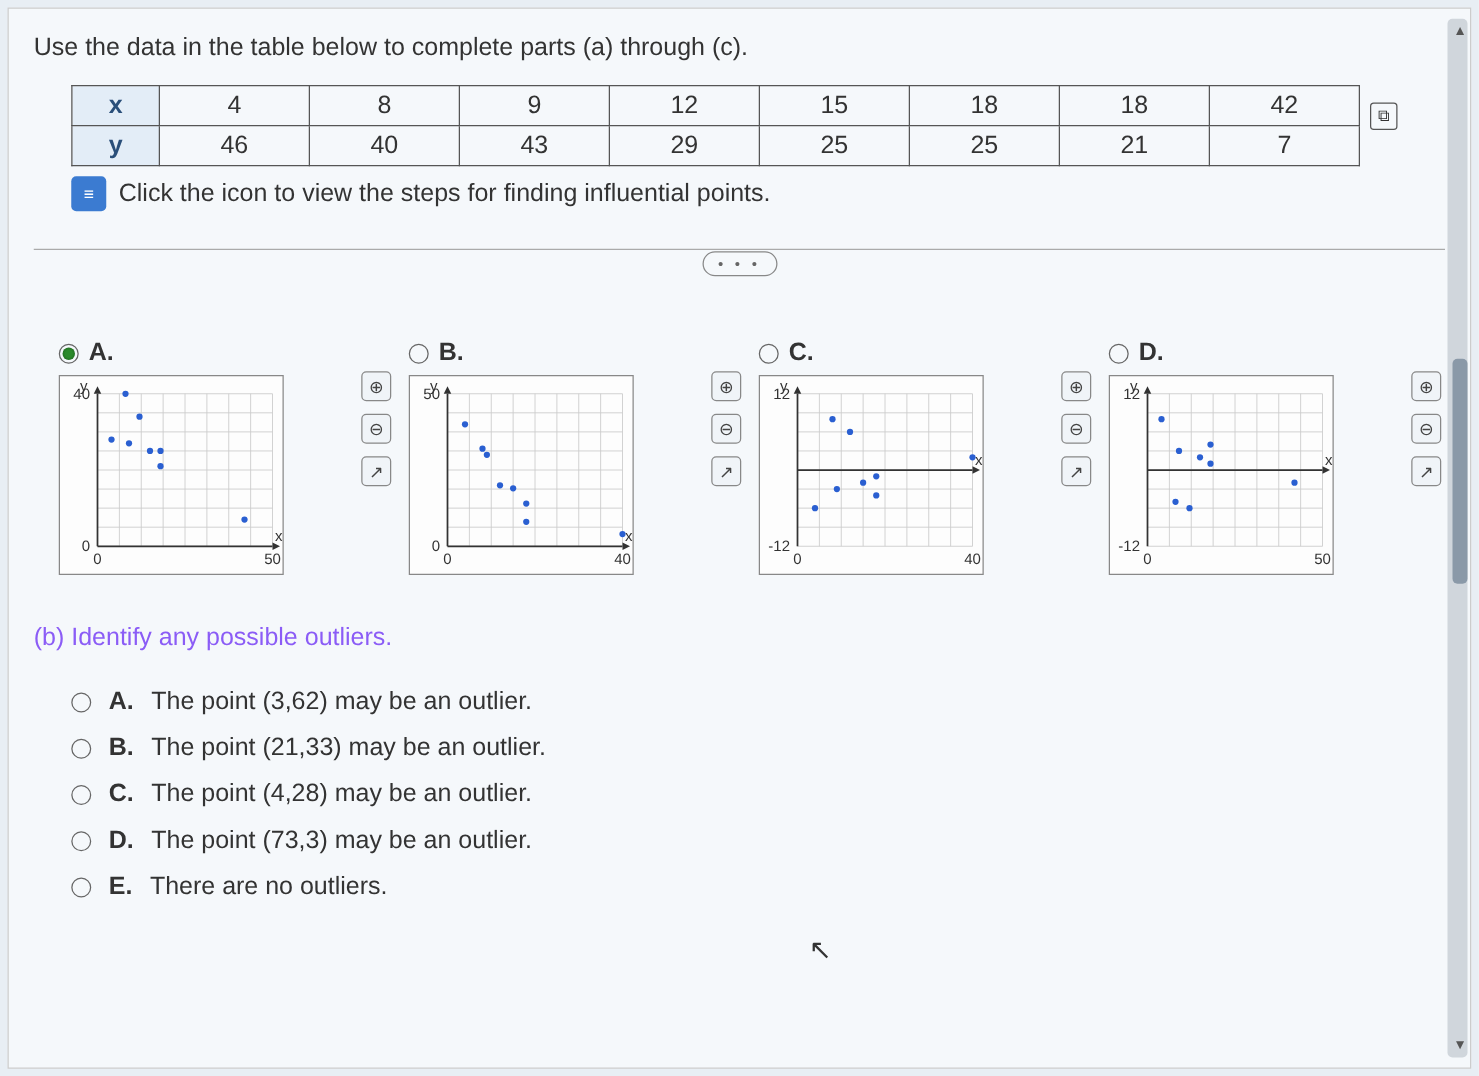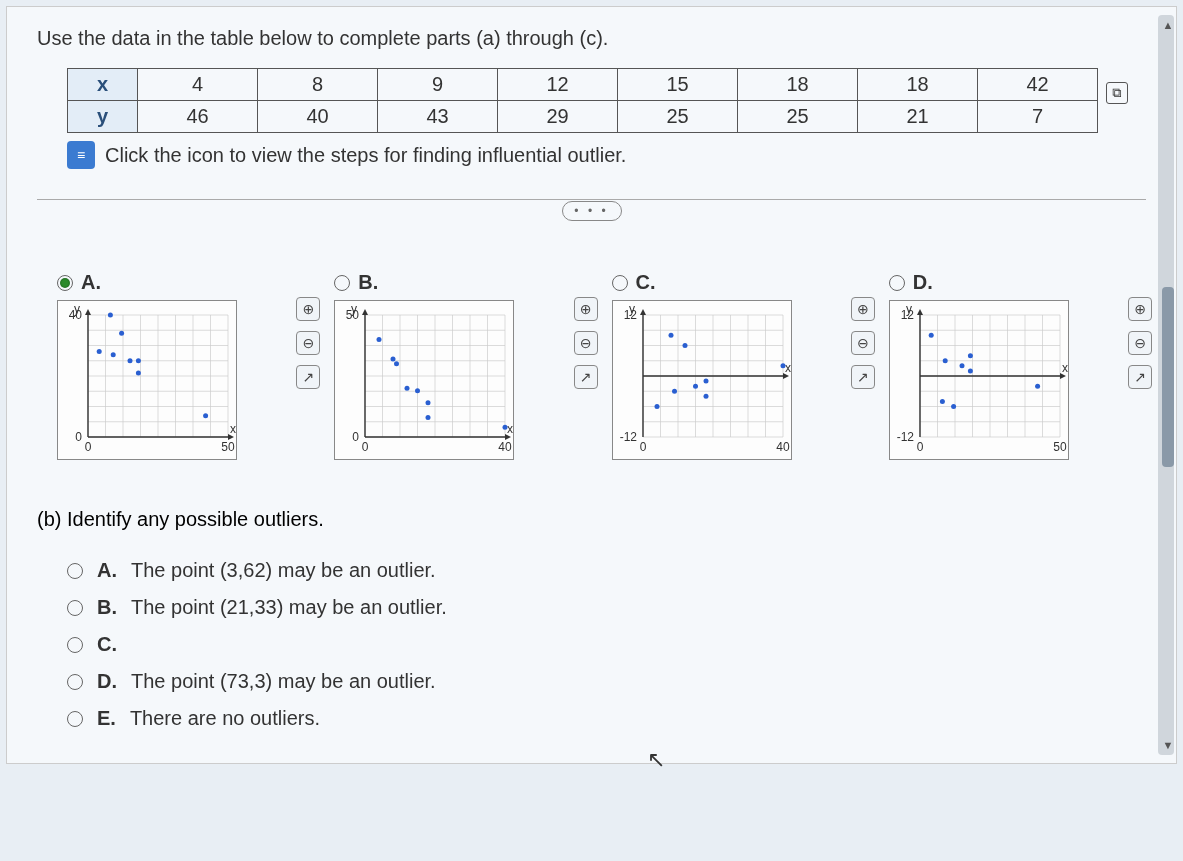--- a/index.html
+++ b/index.html
@@ -15,8 +15,8 @@
   .page {
     background: #f5f8fb;
     margin: 6px;
-    padding: 20px 30px;
-    height: 758px;
+    padding: 20px 20px;
+    height: 849px;
     border: 1px solid #ccc;
     position: relative;
   }

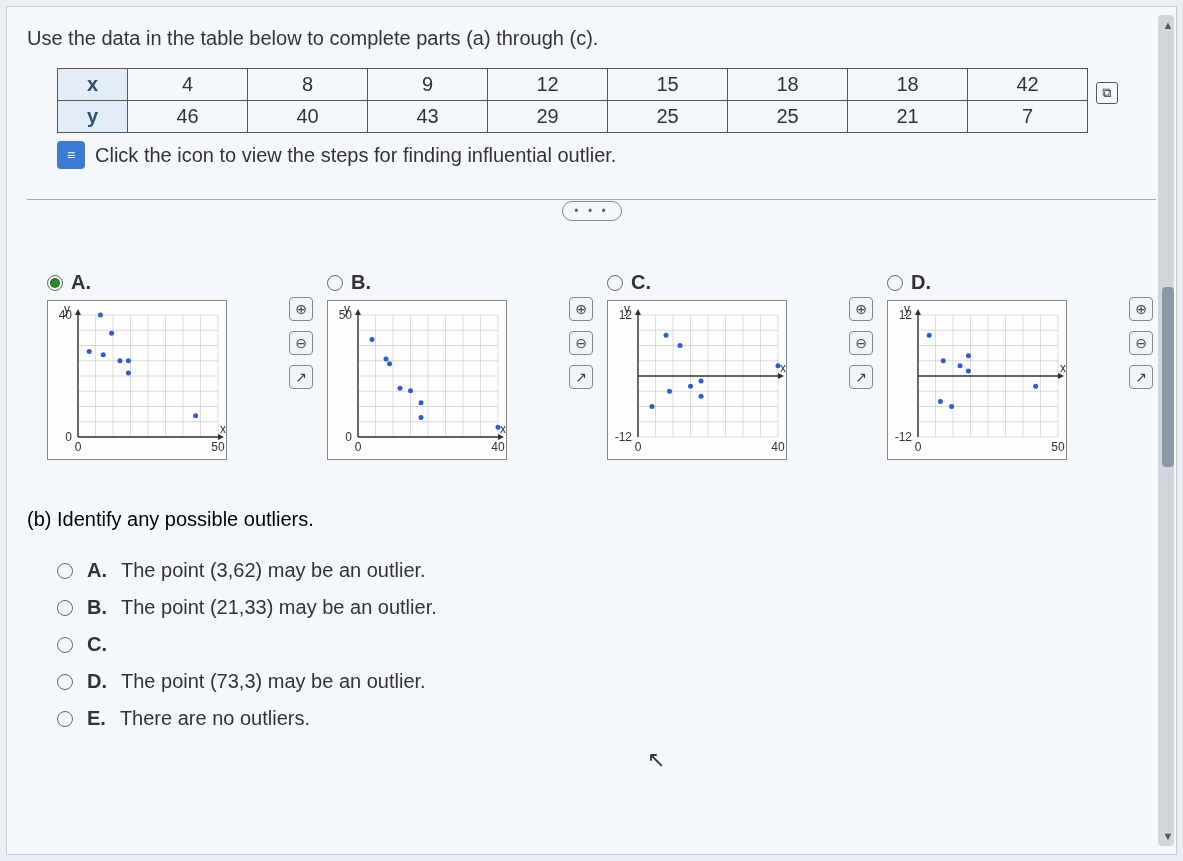--- a/index.html
+++ b/index.html
@@ -150,7 +150,7 @@
 
   <div class="steps-row">
     <div class="steps-icon">≡</div>
-    <span>Click the icon to view the steps for finding influential outlier.</span>
+    <span>Click the icon to view the steps for finding influential points.</span>
   </div>
 
   <hr class="sep">

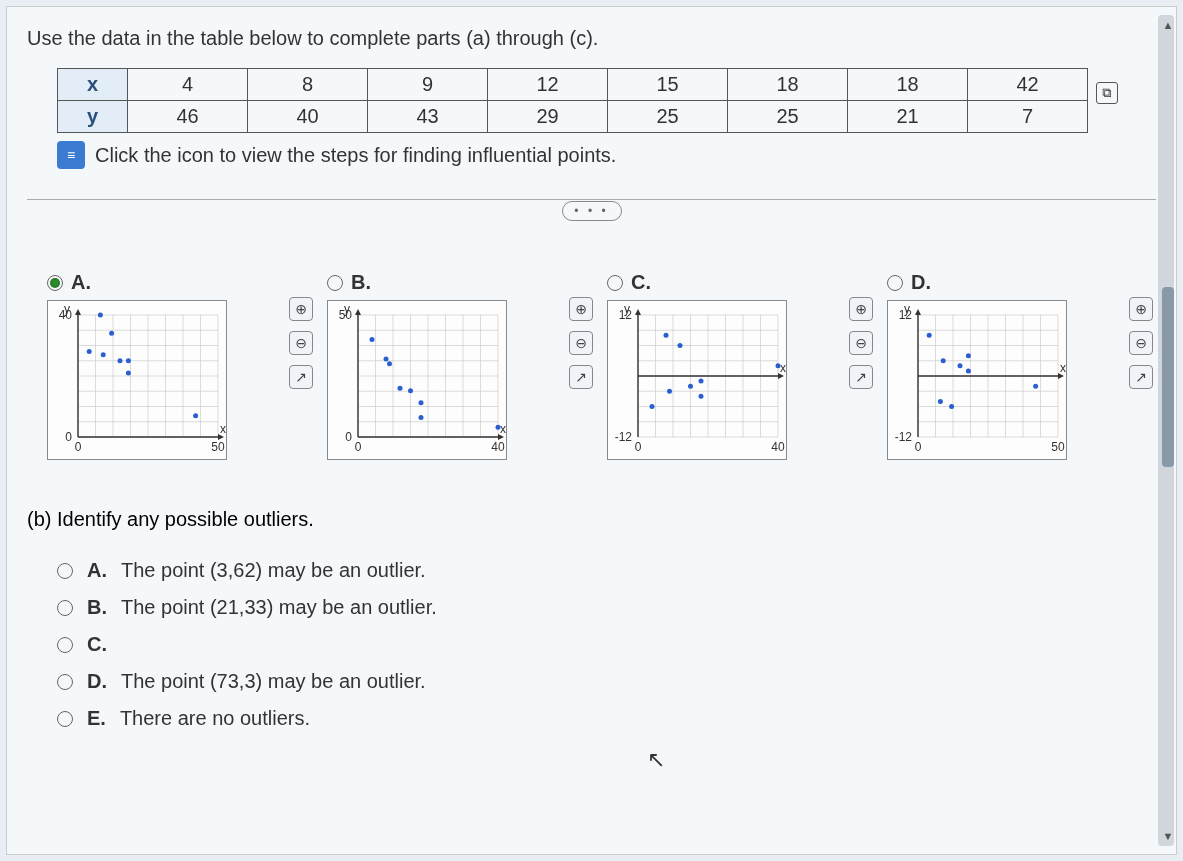--- a/index.html
+++ b/index.html
@@ -92,7 +92,7 @@
   svg.chart { background:#fdfdfd; border:1px solid #888; }
   .axislabel { font-size:12px; fill:#333; }
   .tick { font-size:12px; fill:#333; }
-  .partb { margin-top: 44px; font-size: 20px; color:#000000; }
+  .partb { margin-top: 34px; font-size: 20px; color:#8b5cf6; }
   .mc { margin-top: 28px; margin-left: 30px; display:flex;flex-direction:column; gap:14px; }
   .mc-row { display:flex;align-items:center;gap:14px; font-size:20px; color:#333;}
   .cursor-icon {

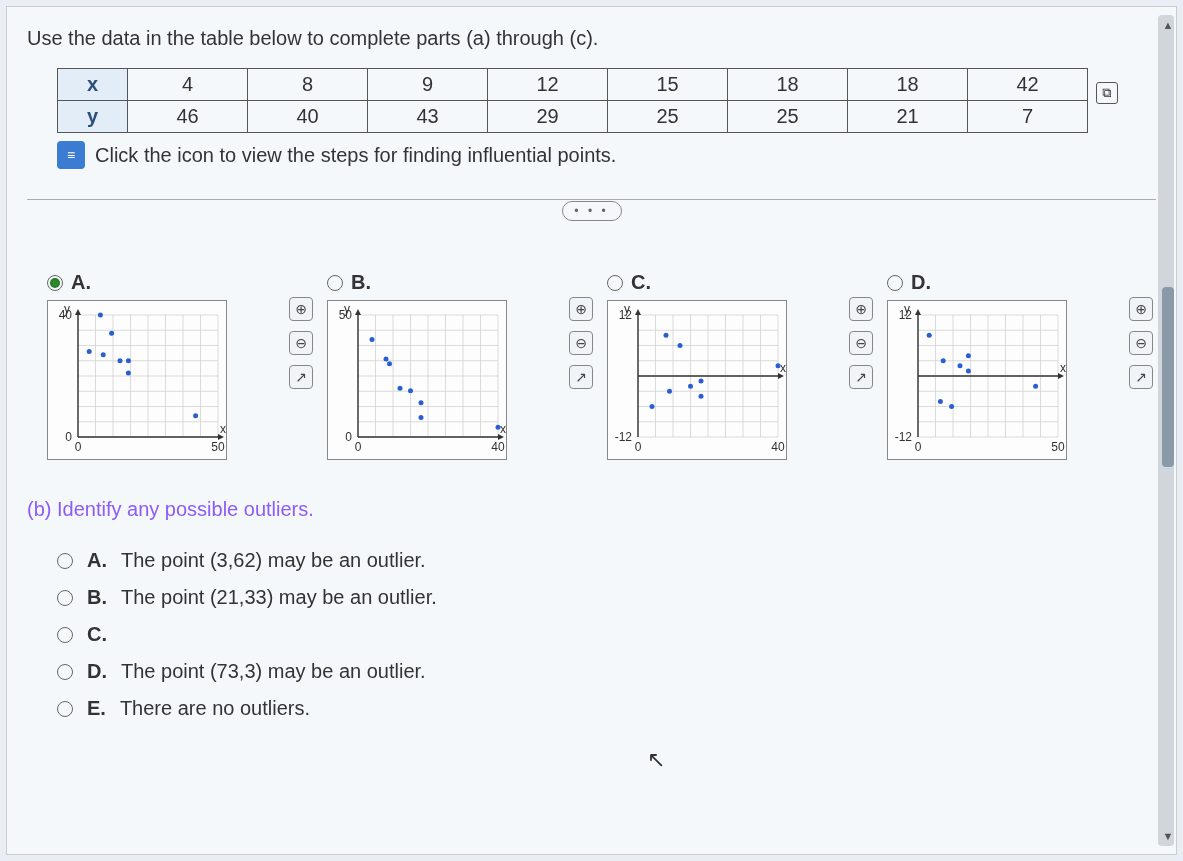--- a/index.html
+++ b/index.html
@@ -376,6 +376,7 @@
     <div class="mc-row">
       <span class="radio"></span>
       <b>C.</b>
+      <span>The point (4,28) may be an outlier.</span>
     </div>
     <div class="mc-row">
       <span class="radio"></span>

